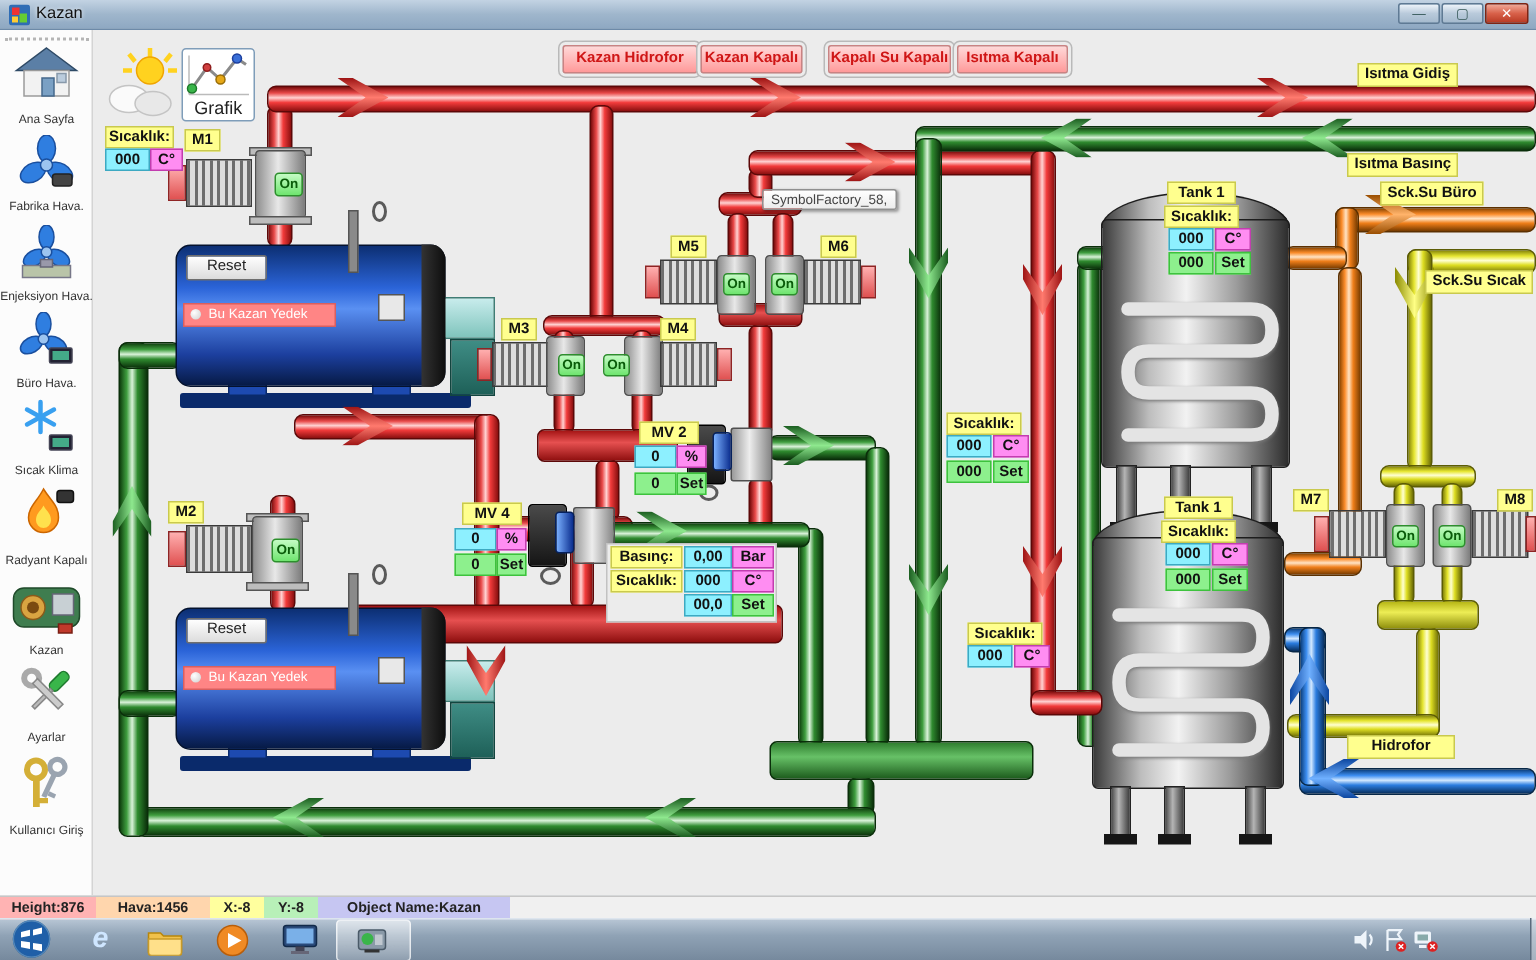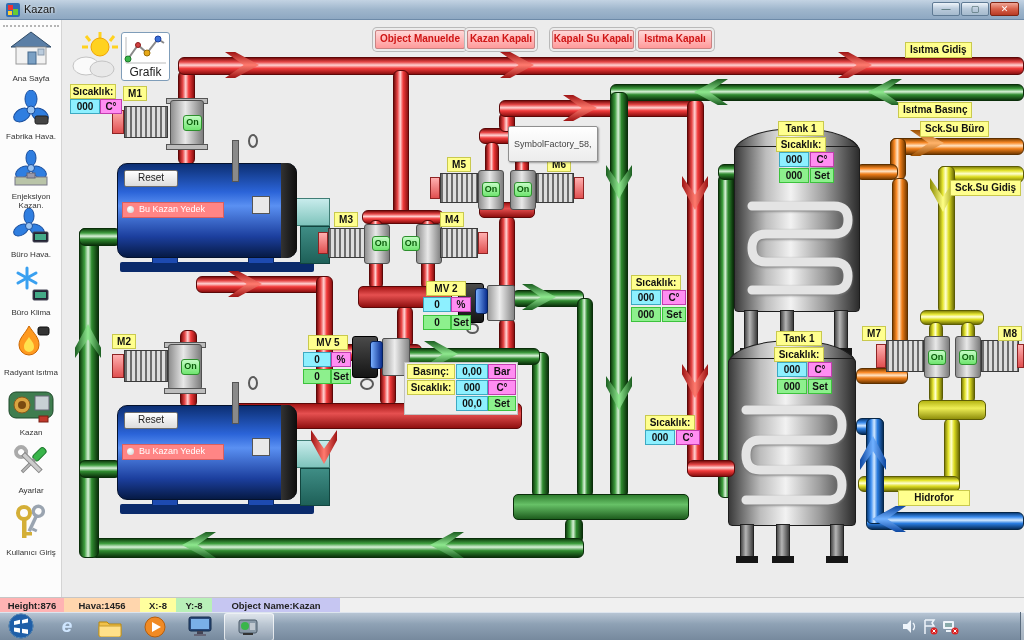--- a/index.html
+++ b/index.html
@@ -262,7 +262,7 @@
     </svg>
   <span>Grafik</span>
 </div>
-<div class="alarm" style="left:375px;top:30px;width:88px">Object Manuelde</div>
+<div class="alarm" style="left:375px;top:30px;width:88px">Kazan Hidrofor</div>
 <div class="alarm" style="left:467px;top:30px;width:66px">Kazan Kapalı</div>
 <div class="alarm" style="left:552px;top:30px;width:80px">Kapalı Su Kapalı</div>
 <div class="alarm" style="left:638px;top:30px;width:72px">Isıtma Kapalı</div>

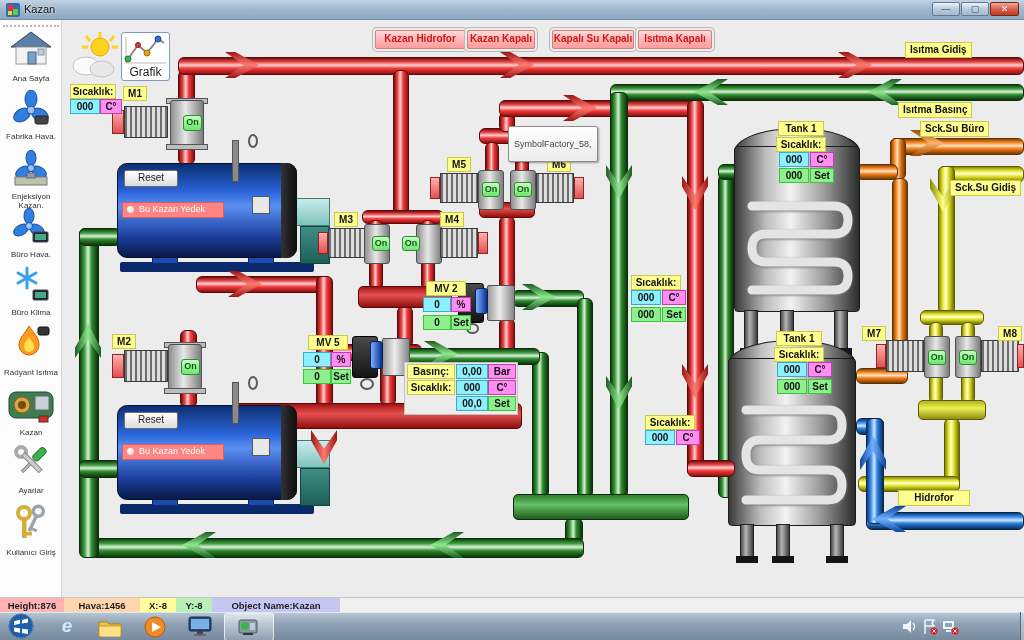--- a/index.html
+++ b/index.html
@@ -70,7 +70,7 @@
     background:radial-gradient(circle at 35% 35%,#fff,#cfcfcf);}
   .tooltip{position:absolute;z-index:9;background:linear-gradient(180deg,#ffffff,#ececec);
     border:1px solid #8f8f8f;border-radius:2px;box-shadow:1px 1px 2px rgba(0,0,0,.35);
-    font-size:9px;color:#444;padding:12px 5px;}
+    font-size:9px;color:#444;padding:1px 5px;}
   
   .pz{z-index:4;}
   .motor{background:repeating-linear-gradient(90deg,#6e6e6e 0 2px,#dedede 2px 5px);border:1px solid #3a3a3a;}

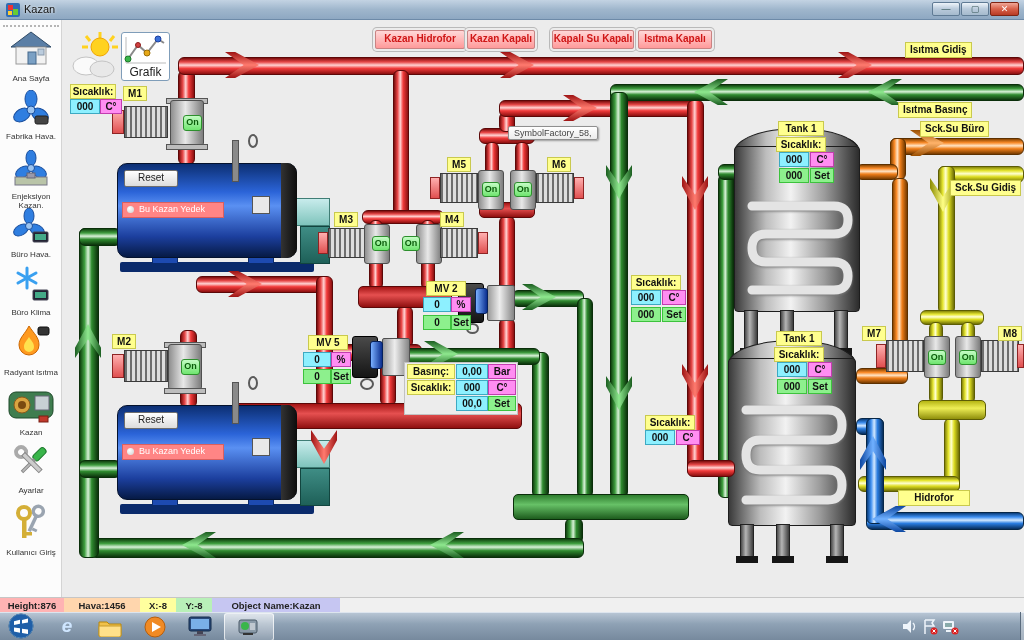--- a/index.html
+++ b/index.html
@@ -502,7 +502,7 @@
 <div class="plabel" style="left:905px;top:42px">Isıtma Gidiş</div>
 <div class="plabel" style="left:898px;top:102px">Isıtma Basınç</div>
 <div class="plabel" style="left:920px;top:121px">Sck.Su Büro</div>
-<div class="plabel" style="left:950px;top:180px">Sck.Su Gidiş</div>
+<div class="plabel" style="left:950px;top:180px">Sck.Su Sıcak</div>
 <div class="plabel" style="left:898px;top:490px;width:62px;text-align:center">Hidrofor</div>
 <div class="tooltip" style="left:508px;top:126px">SymbolFactory_58,</div>
 

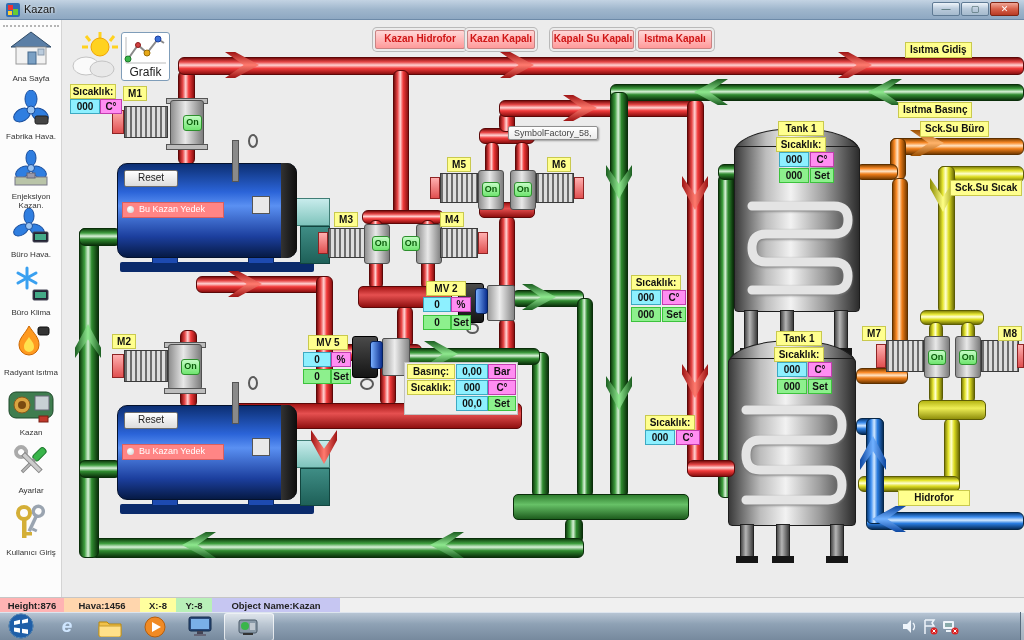--- a/index.html
+++ b/index.html
@@ -166,7 +166,7 @@
       <rect x="4" y="27" width="32" height="8" fill="#b9c4a8" stroke="#778"></rect>
       <rect x="16" y="23" width="8" height="5" fill="#99a" stroke="#667"></rect>
     </svg>
-  <div class="side-label">Enjeksiyon Kazan.</div>
+  <div class="side-label">Enjeksiyon Hava.</div>
 </div>
 <div class="a side-item" style="top:208px;z-index:9">
   <svg width="40" height="38" viewBox="0 0 40 38">

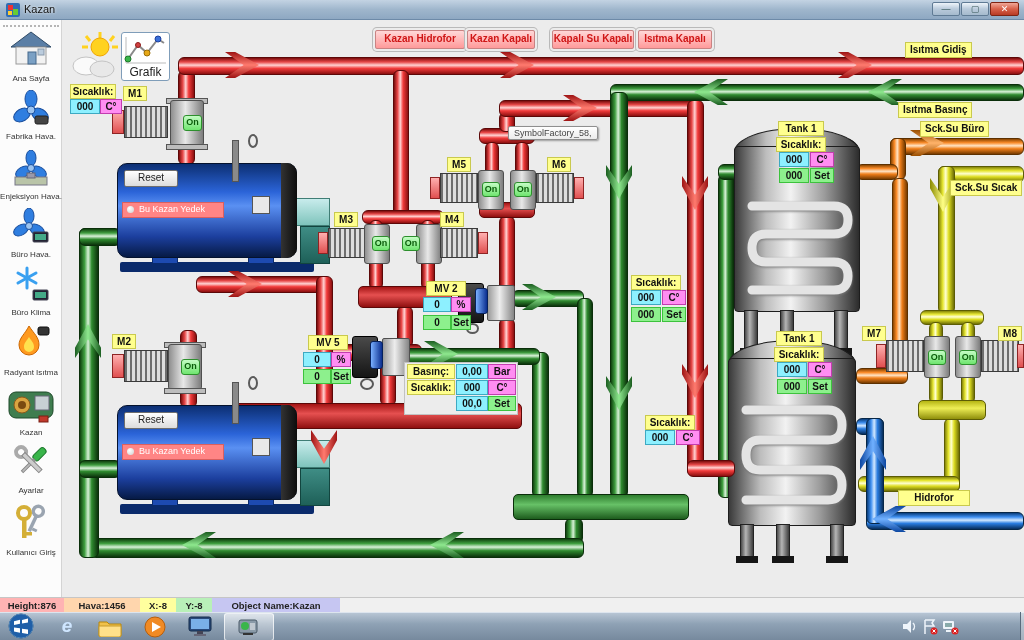--- a/index.html
+++ b/index.html
@@ -191,7 +191,7 @@
       <rect x="22" y="24" width="15" height="10" rx="1" fill="#223" stroke="#445"></rect>
       <rect x="24" y="26" width="11" height="6" fill="#4a8"></rect>
     </svg>
-  <div class="side-label">Büro Klima</div>
+  <div class="side-label">Sıcak Klima</div>
 </div>
 <div class="a side-item" style="top:324px;z-index:9">
   <svg width="38" height="40" viewBox="0 0 38 40">

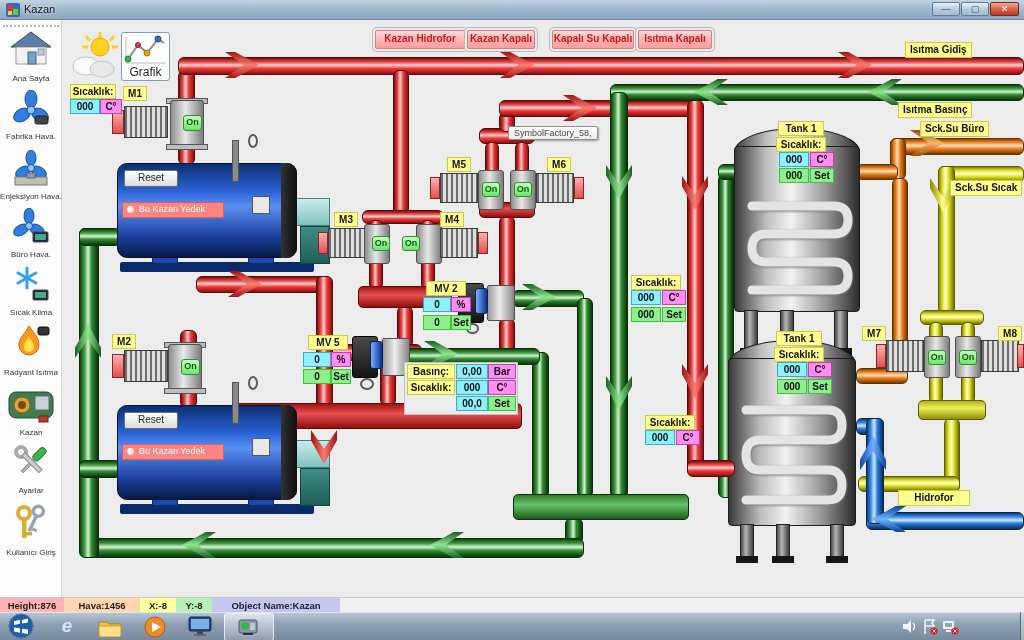--- a/index.html
+++ b/index.html
@@ -461,7 +461,7 @@
 <div class="on-btn" style="left:928px;top:350px;width:16px;height:13px">On</div>
 <div class="on-btn" style="left:959px;top:350px;width:16px;height:13px">On</div>
 
-<div class="chip cy" style="left:308px;top:335px;width:38px">MV 5</div>
+<div class="chip cy" style="left:308px;top:335px;width:38px">MV 4</div>
 <div class="chip cc" style="left:303px;top:352px;width:26px">0</div>
 <div class="chip cm" style="left:331px;top:352px;width:18px">%</div>
 <div class="chip cg" style="left:303px;top:369px;width:26px">0</div>

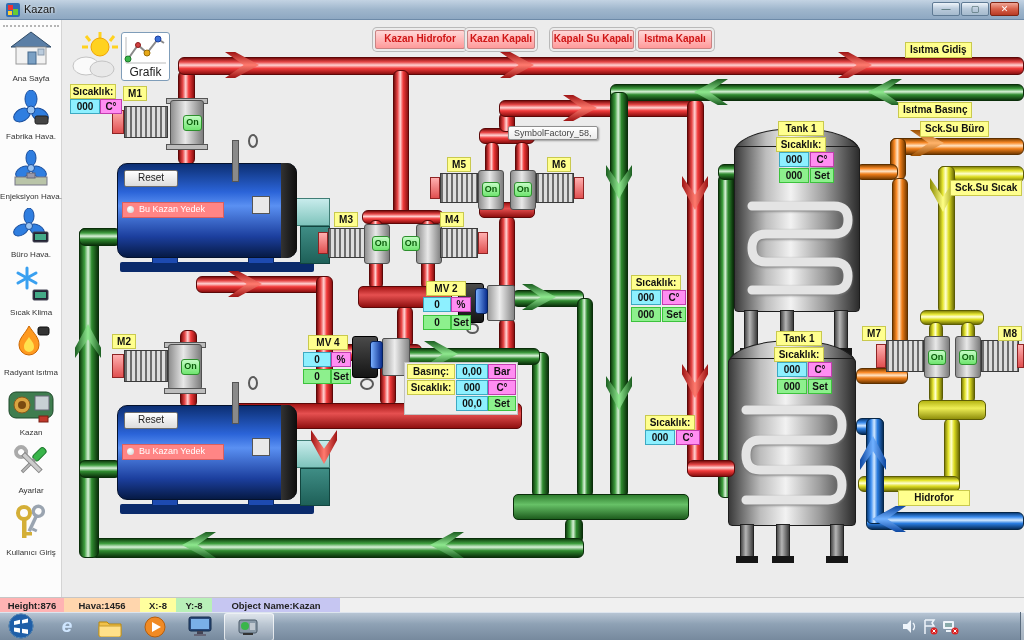--- a/index.html
+++ b/index.html
@@ -199,7 +199,7 @@
       <path d="M17,13 C19,17 22,18 22,23 a5,5 0 1,1 -10,0 C12,18 15,17 17,13 Z" fill="#ffe14d"></path>
       <rect x="26" y="3" width="11" height="8" rx="2" fill="#333" stroke="#111"></rect>
     </svg>
-  <div class="side-label">Radyant Isıtma</div>
+  <div class="side-label">Radyant Kapalı</div>
 </div>
 <div class="a side-item" style="top:384px;z-index:9">
   <svg width="48" height="40" viewBox="0 0 48 40">

